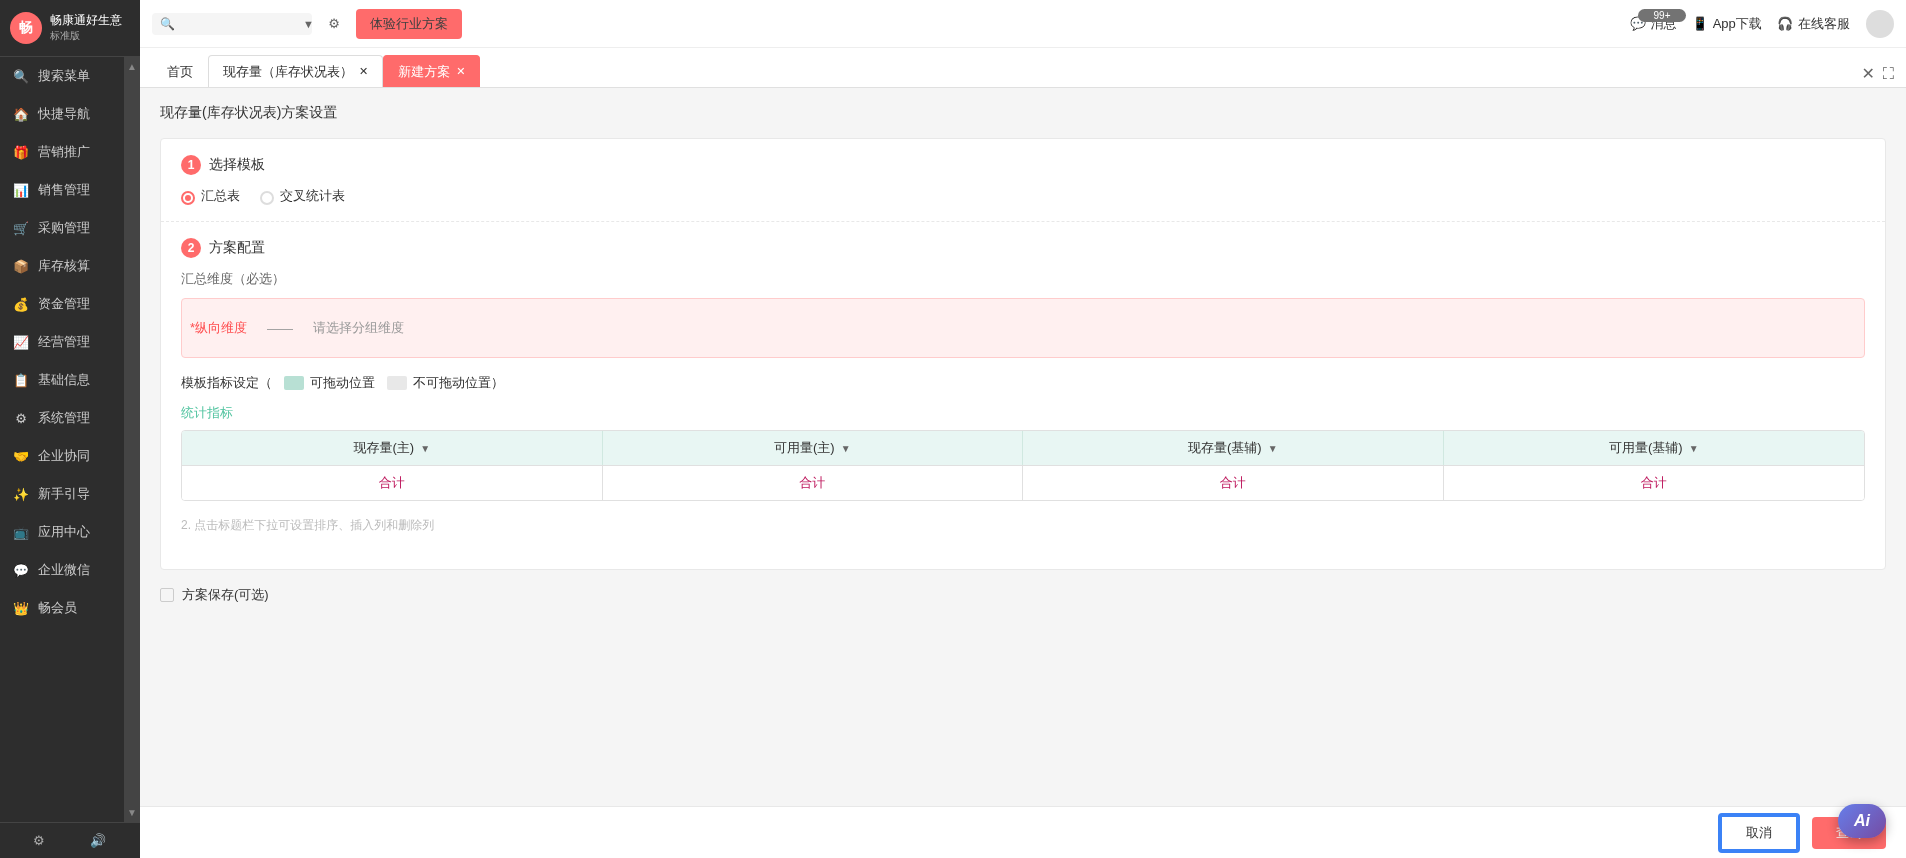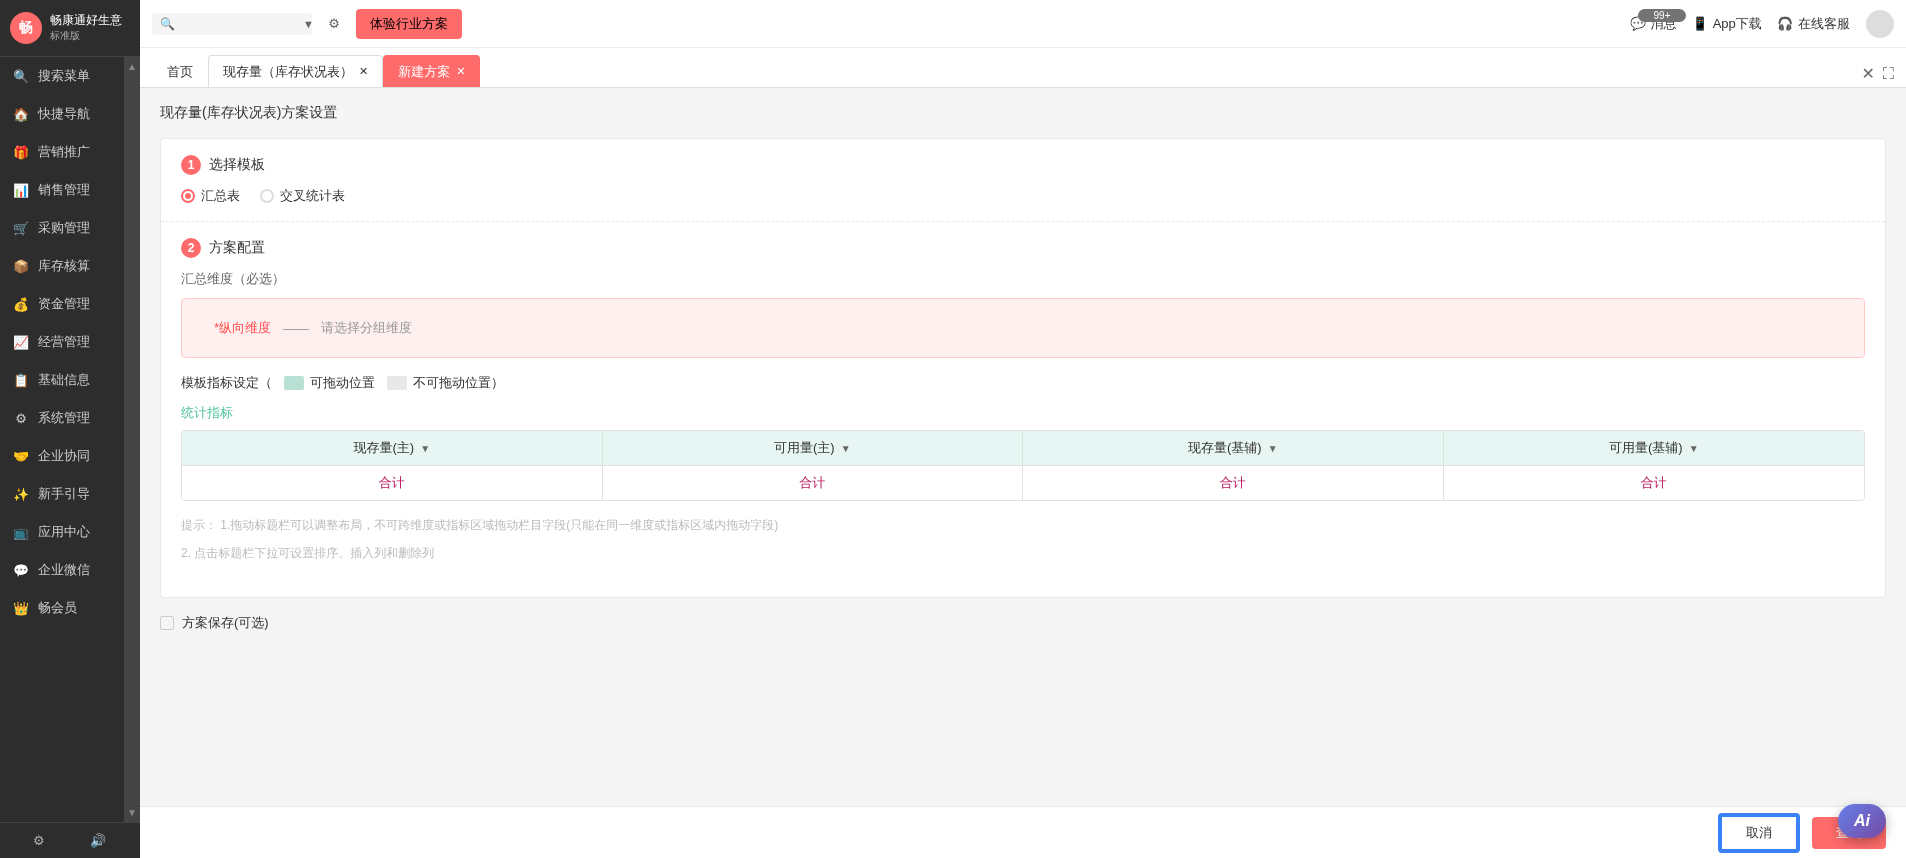--- a/index.html
+++ b/index.html
@@ -131,7 +131,7 @@
     }
     .trial-btn {
       background: #ff6b6b;
-      color: #000000;
+      color: #404040;
       border: none;
       padding: 6px 14px;
       border-radius: 4px;

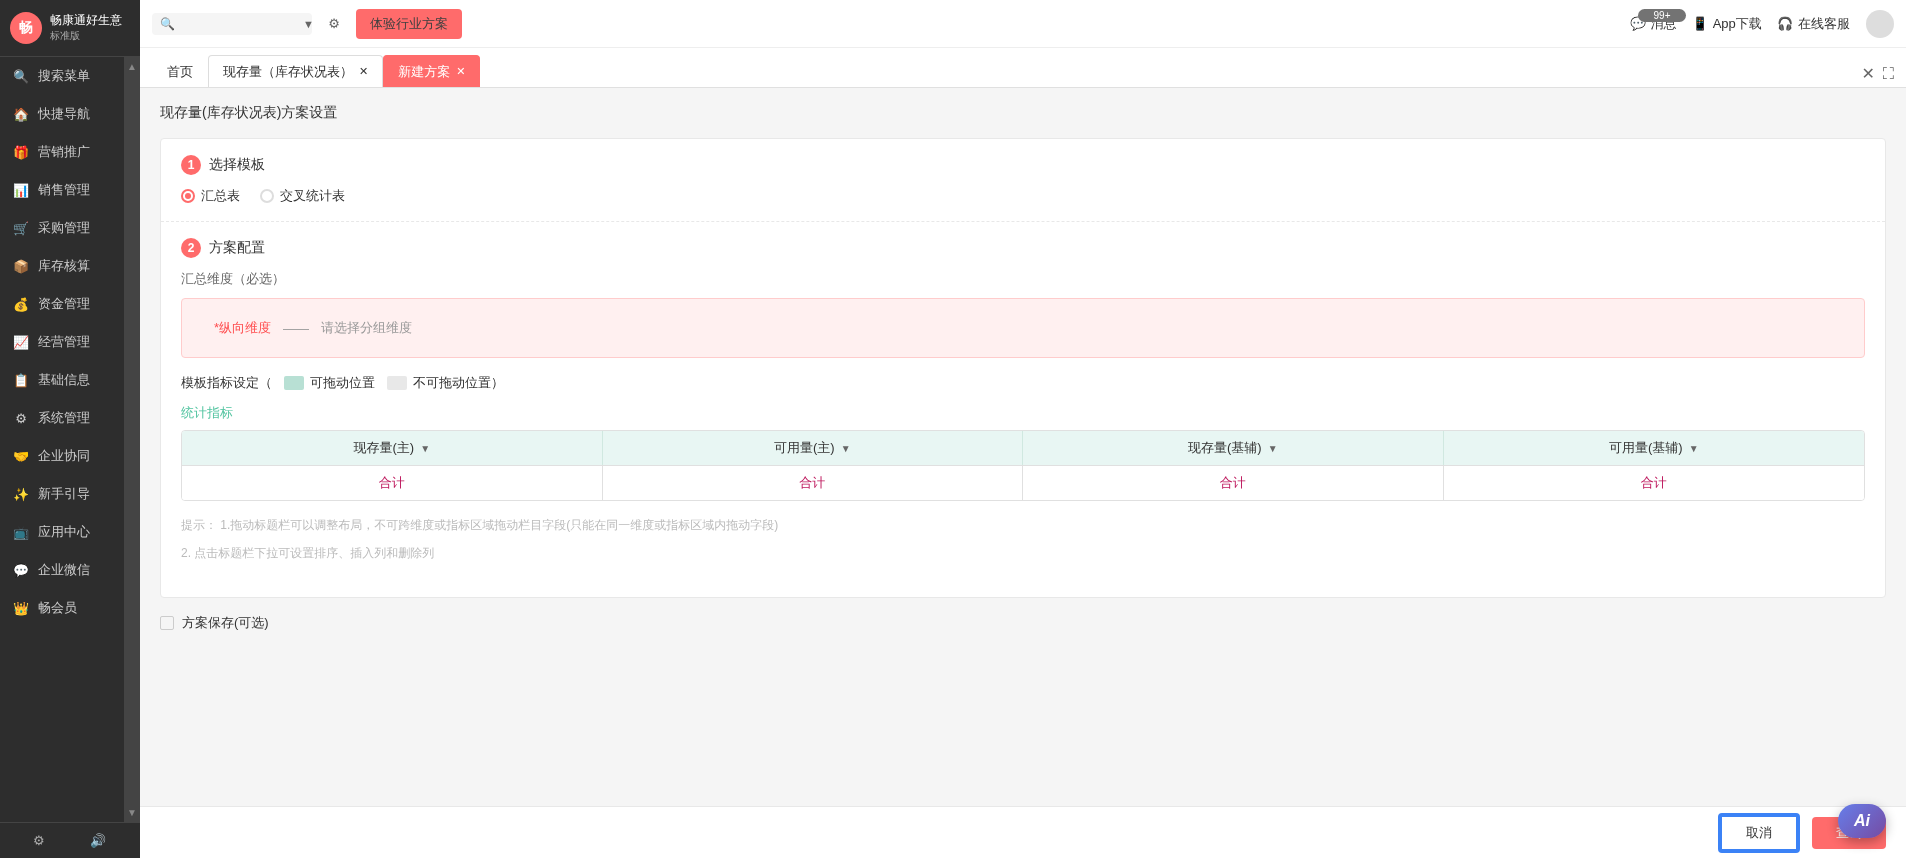--- a/index.html
+++ b/index.html
@@ -273,7 +273,7 @@
     }
     .radio-option {
       display: flex;
-      align-items: center;
+      align-items: flex-end;
       gap: 6px;
       cursor: pointer;
       font-size: 13px;

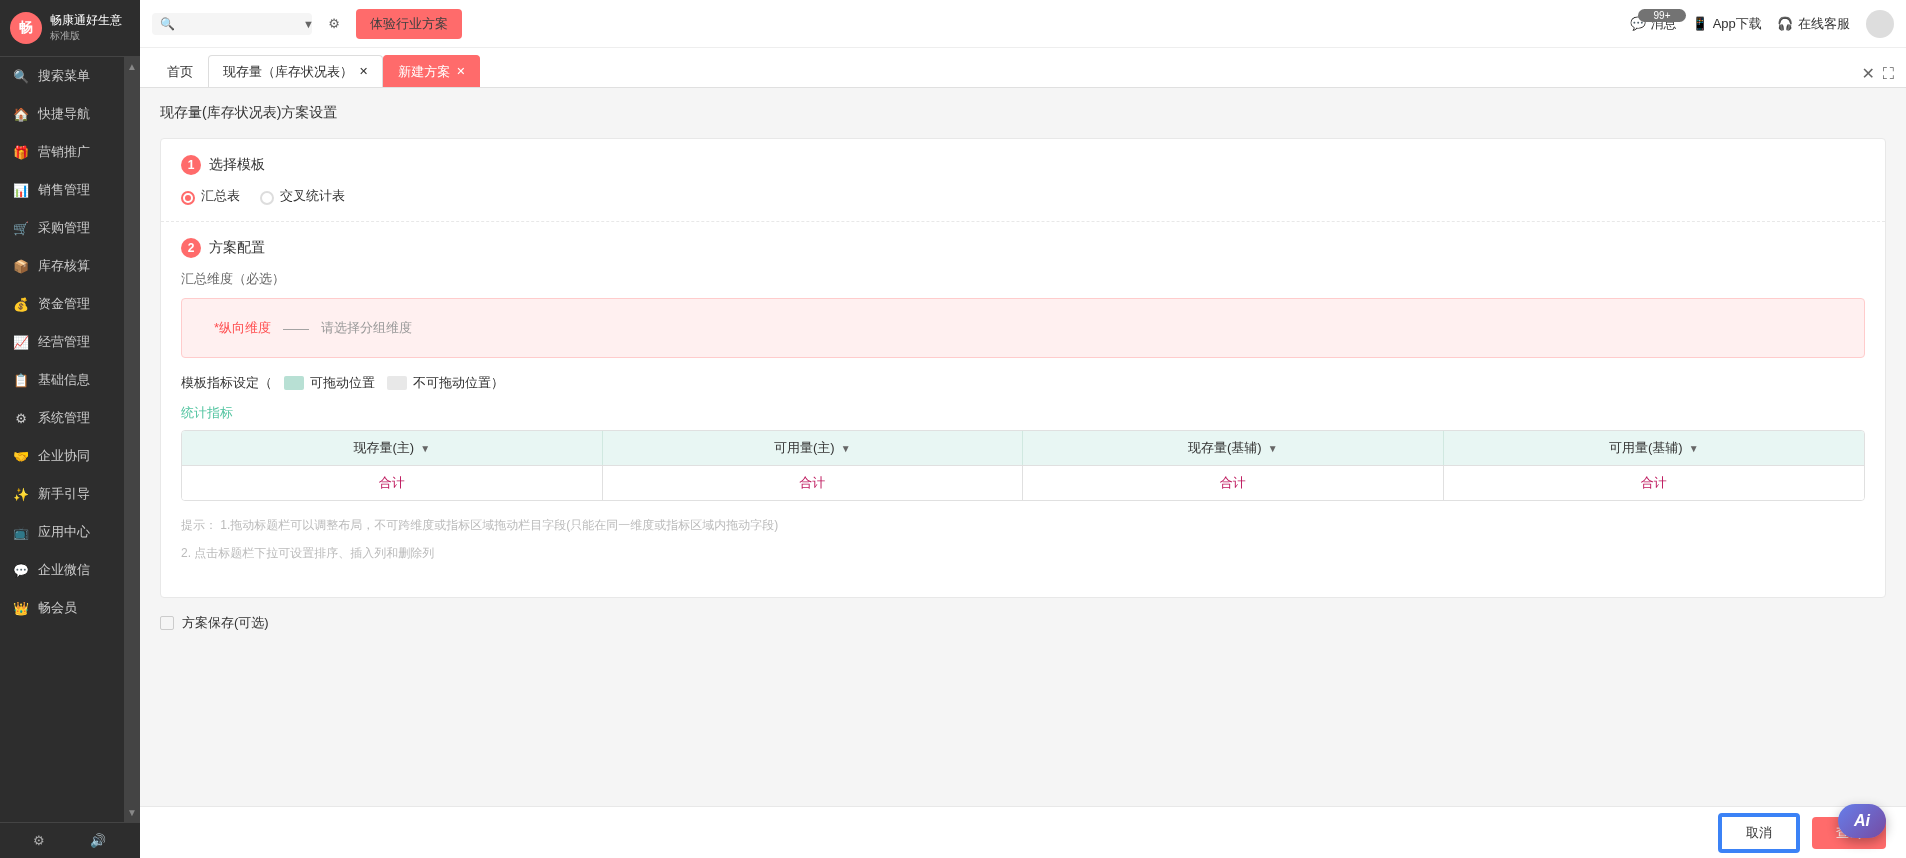--- a/index.html
+++ b/index.html
@@ -311,10 +311,10 @@
       background: #fff0f0;
       border: 1px solid #ffcccc;
       border-radius: 4px;
-      padding: 20px 32px;
-      display: flex;
-      align-items: center;
-      gap: 12px;
+      padding: 20px 8px;
+      display: flex;
+      align-items: center;
+      gap: 20px;
     }
     .dimension-required {
       color: #ff4d4f;

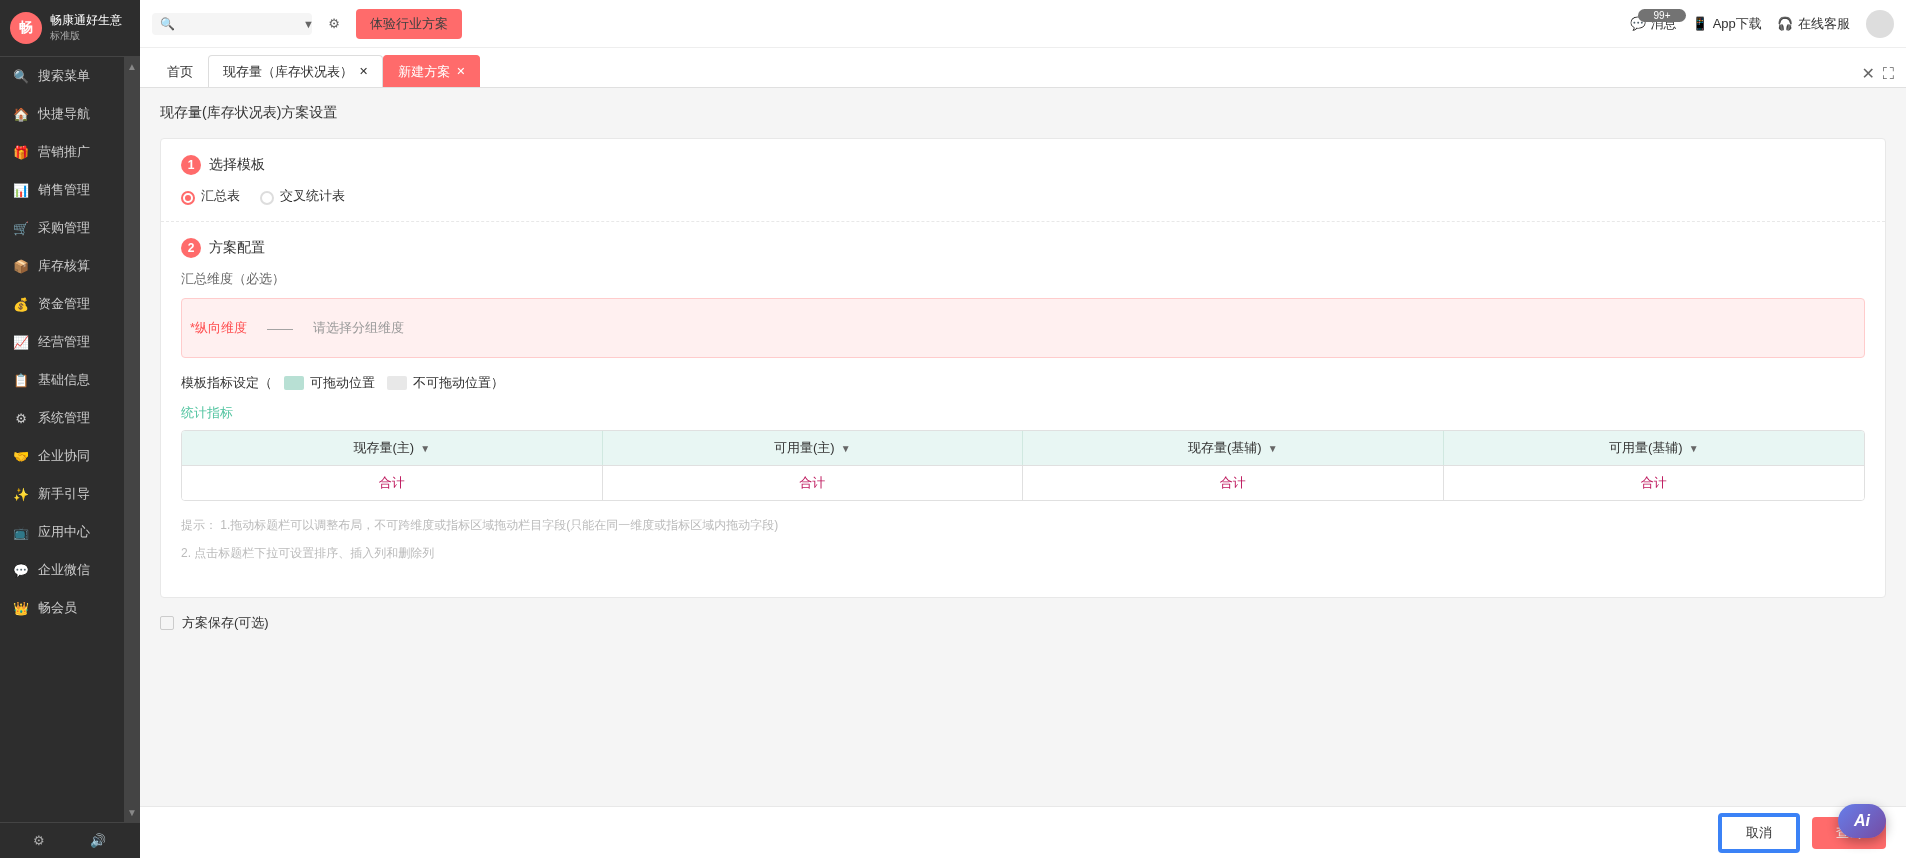--- a/index.html
+++ b/index.html
@@ -690,7 +690,6 @@
         </div>
 
         <div class="tips-area">
-          <div class="tips-line">提示：   1.拖动标题栏可以调整布局，不可跨维度或指标区域拖动栏目字段(只能在同一维度或指标区域内拖动字段)</div>
           <div class="tips-line">          2. 点击标题栏下拉可设置排序、插入列和删除列</div>
         </div>
 

